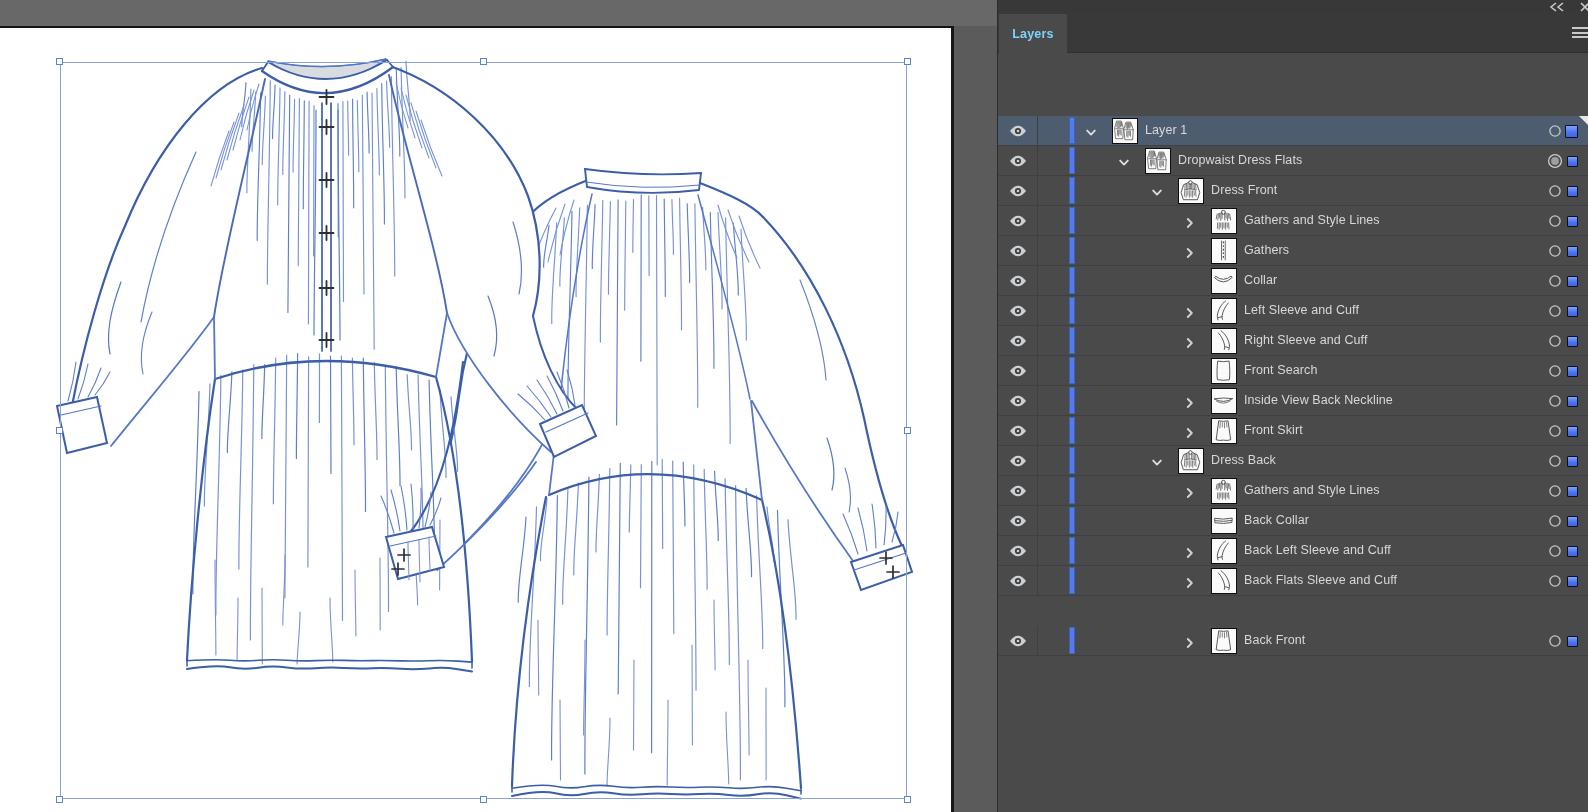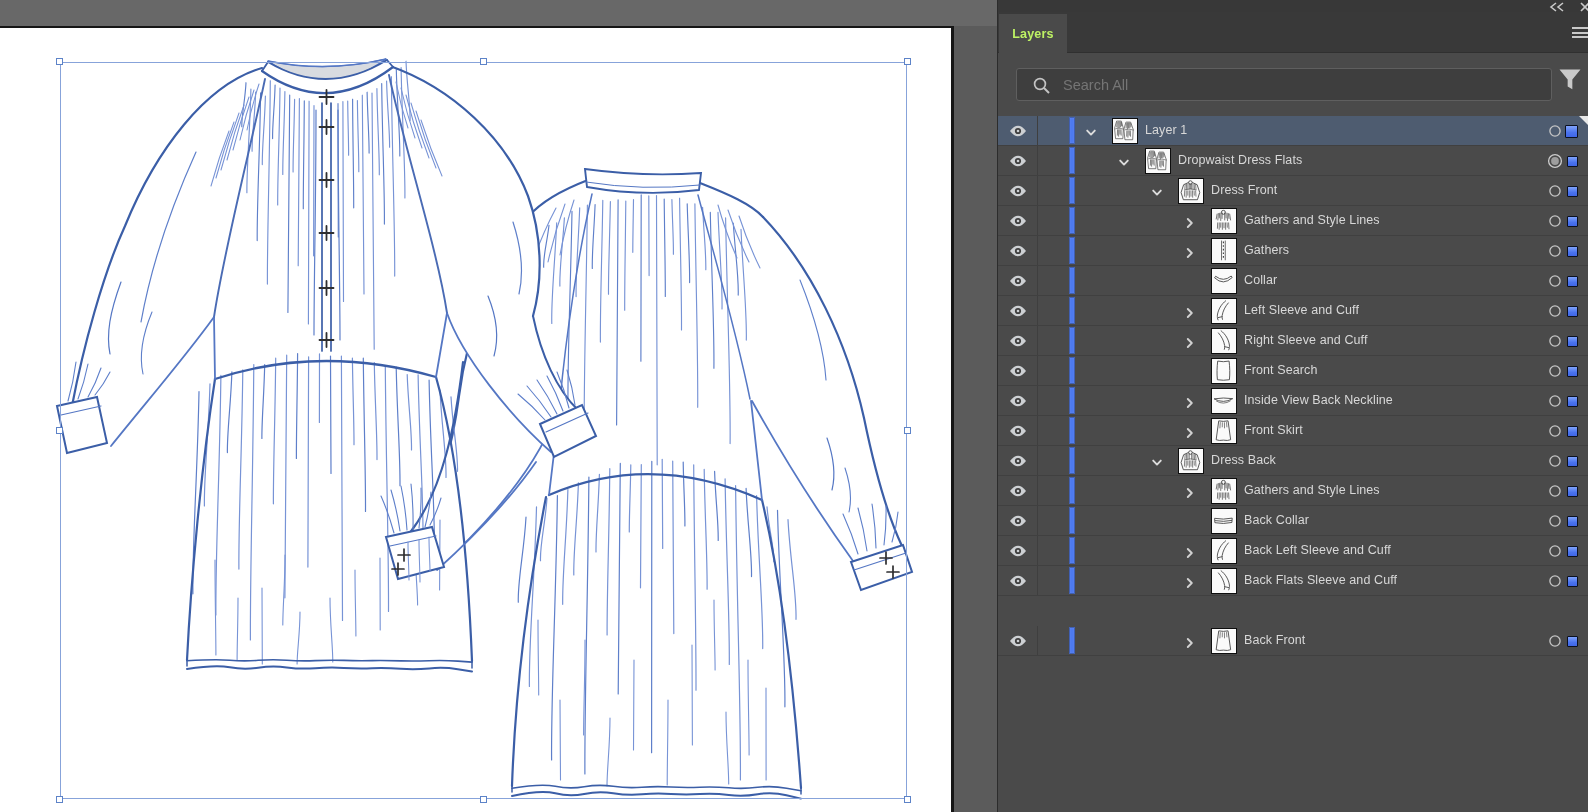--- a/index.html
+++ b/index.html
@@ -25,7 +25,7 @@
   #dock-top svg { position:absolute; top:2px; }
   #tabbar { position:absolute; left:1px; top:12px; width:590px; height:41px; background:#393939; border-bottom:1px solid #303030;}
   #tab-layers { position:absolute; left:1px; top:2px; width:68px; height:42px; background:#4a4a4a;
-      color:#bef264; font-size:12.5px; font-weight:700; line-height:40px; text-align:center; letter-spacing:0.2px; }
+      color:#7dd3fc; font-size:12.5px; font-weight:700; line-height:40px; text-align:center; letter-spacing:0.2px; }
   #panel-menu { position:absolute; right:-2px; top:15px; width:18px; height:12px; }
   #panel-menu div { height:2px; background:#c9c9c9; margin-bottom:2.6px; }
   #searchbar { position:absolute; left:1px; top:53px; width:590px; height:50px; background:#4a4a4a; }

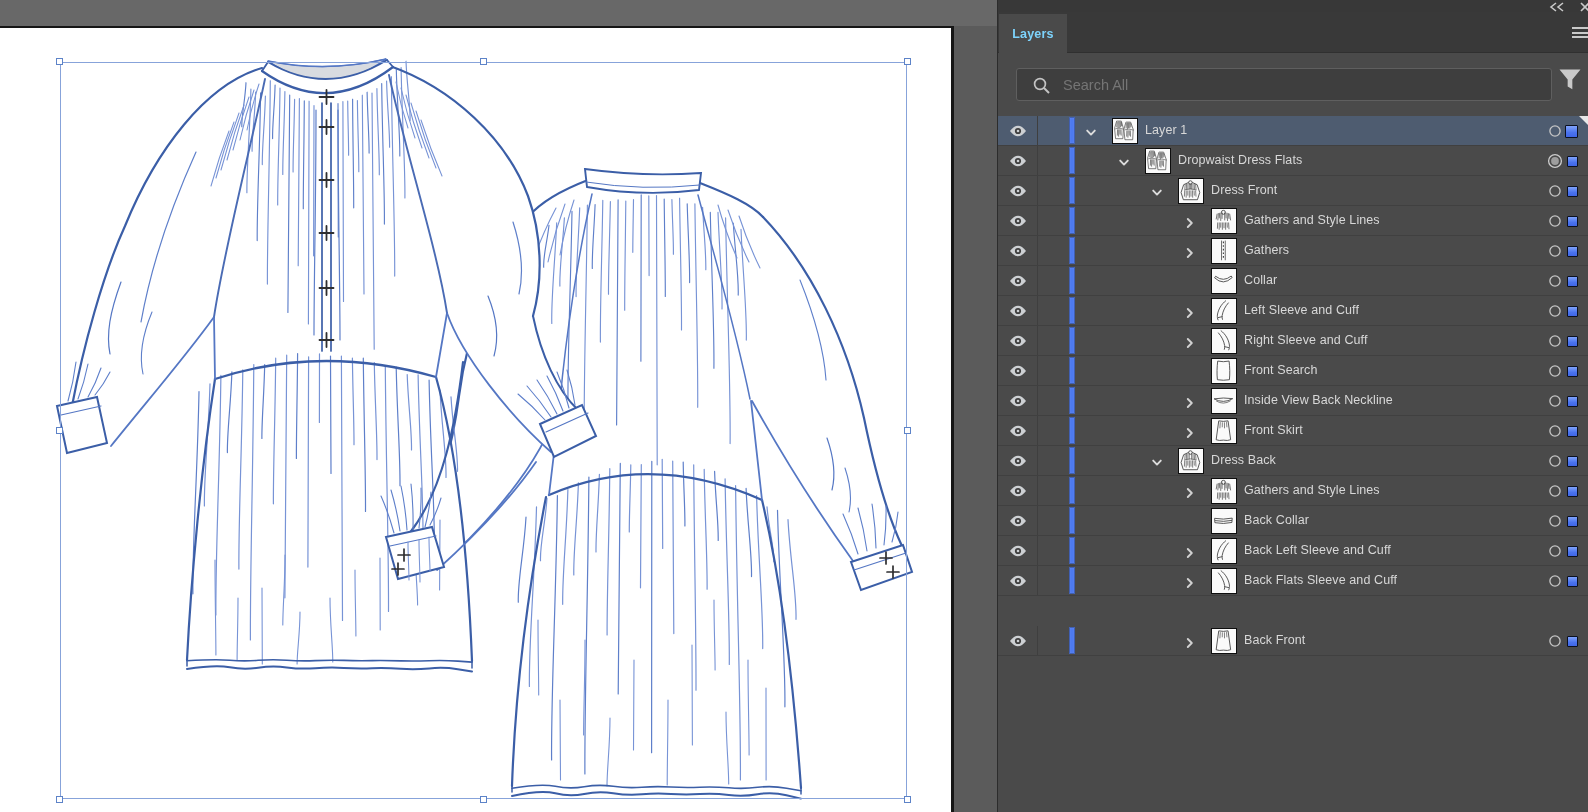--- a/index.html
+++ b/index.html
@@ -375,18 +375,6 @@
           <div></div>
         </div>
     </div>
-    <div id="searchbar">
-      <div id="searchbox">
-        <svg id="search-mag" width="19" height="19" viewBox="0 0 19 19">
-          <circle cx="8" cy="8" r="5.4" fill="none" stroke="#c3c3c3" stroke-width="1.7"></circle>
-          <path d="M12,12 L17,17" stroke="#c3c3c3" stroke-width="1.9"></path>
-        </svg>
-        <input type="text" placeholder="Search All" style="">
-      </div>
-      <svg id="filter-btn" width="24" height="24" viewBox="0 0 24 24">
-        <path d="M3,3 L21,3 L14,11.5 L14,20 L10,17.5 L10,11.5 Z" fill="#c9c9c9"></path>
-      </svg>
-    </div>
     <div id="rows-area">
 <div class="row selected" style="top:13px">
   <div class="cell-eye">

